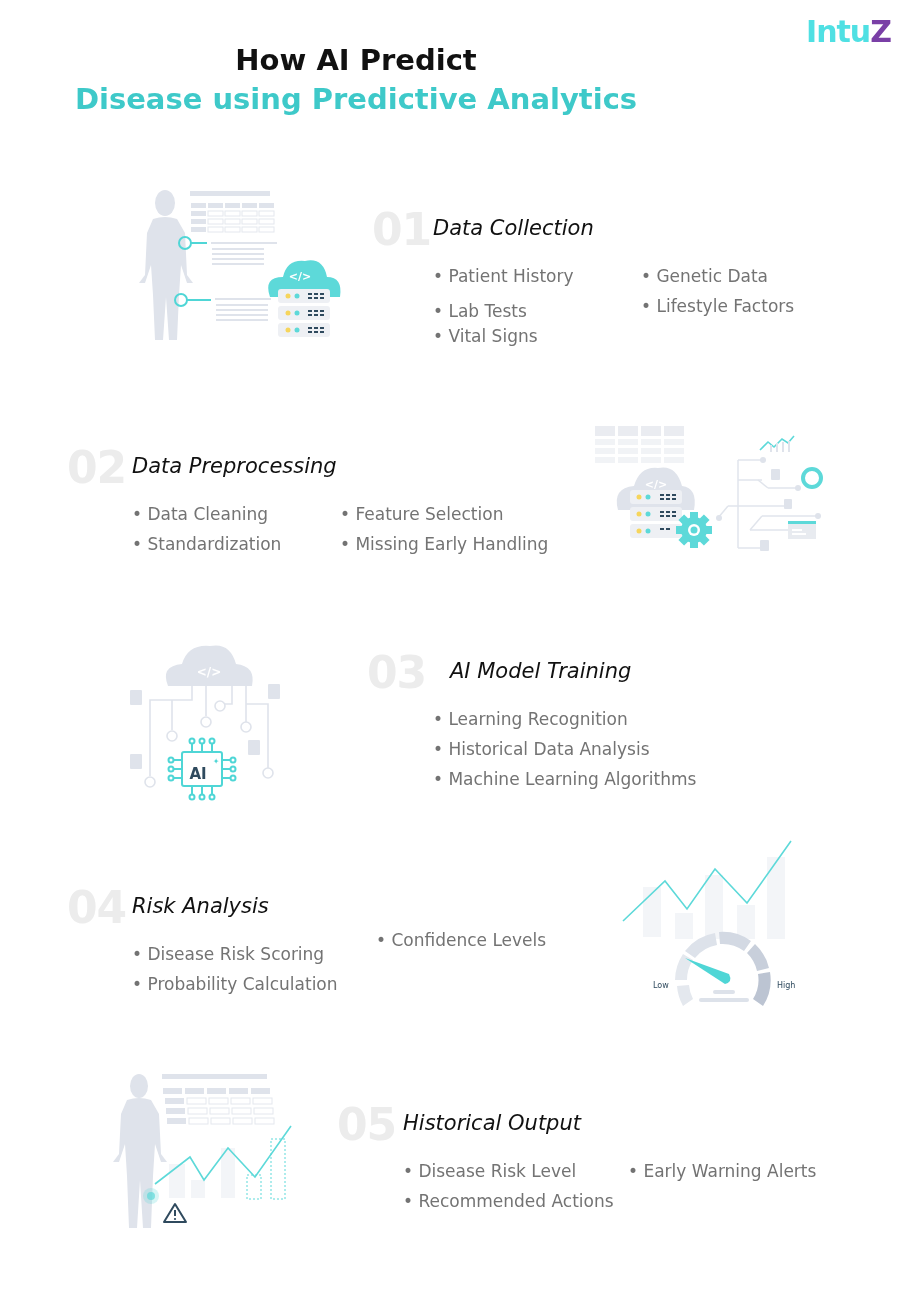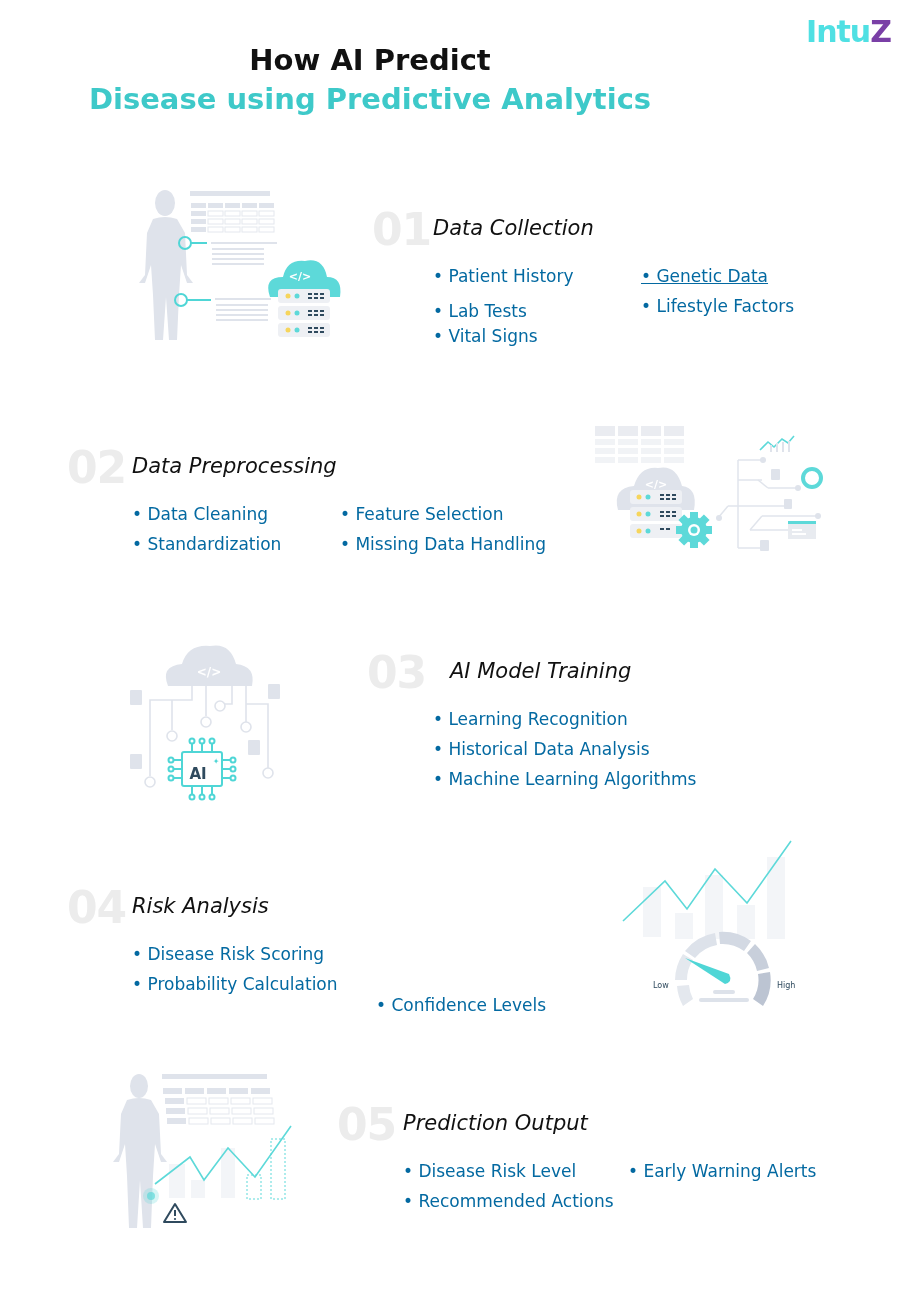--- a/index.html
+++ b/index.html
@@ -9,7 +9,7 @@
   .logo { position: absolute; left: 806px; top: 14px; font-family: "DejaVu Sans", sans-serif; font-weight: bold; font-size: 30px; letter-spacing: -1px; color: #4fe0e3; line-height: 36px; }
   .logo .z { color: #7a3fa6; }
 
-  .title { position: absolute; left: 14px; width: 712px; text-align: center; font-weight: bold; font-family: "DejaVu Sans", sans-serif; }
+  .title { position: absolute; left: 0; width: 712px; text-align: center; font-weight: bold; font-family: "DejaVu Sans", sans-serif; }
   .title-1 { top: 43px; font-size: 29px; color: #111111; }
   .title-2 { top: 82px; font-size: 29px; color: #3ec9c9; }
 

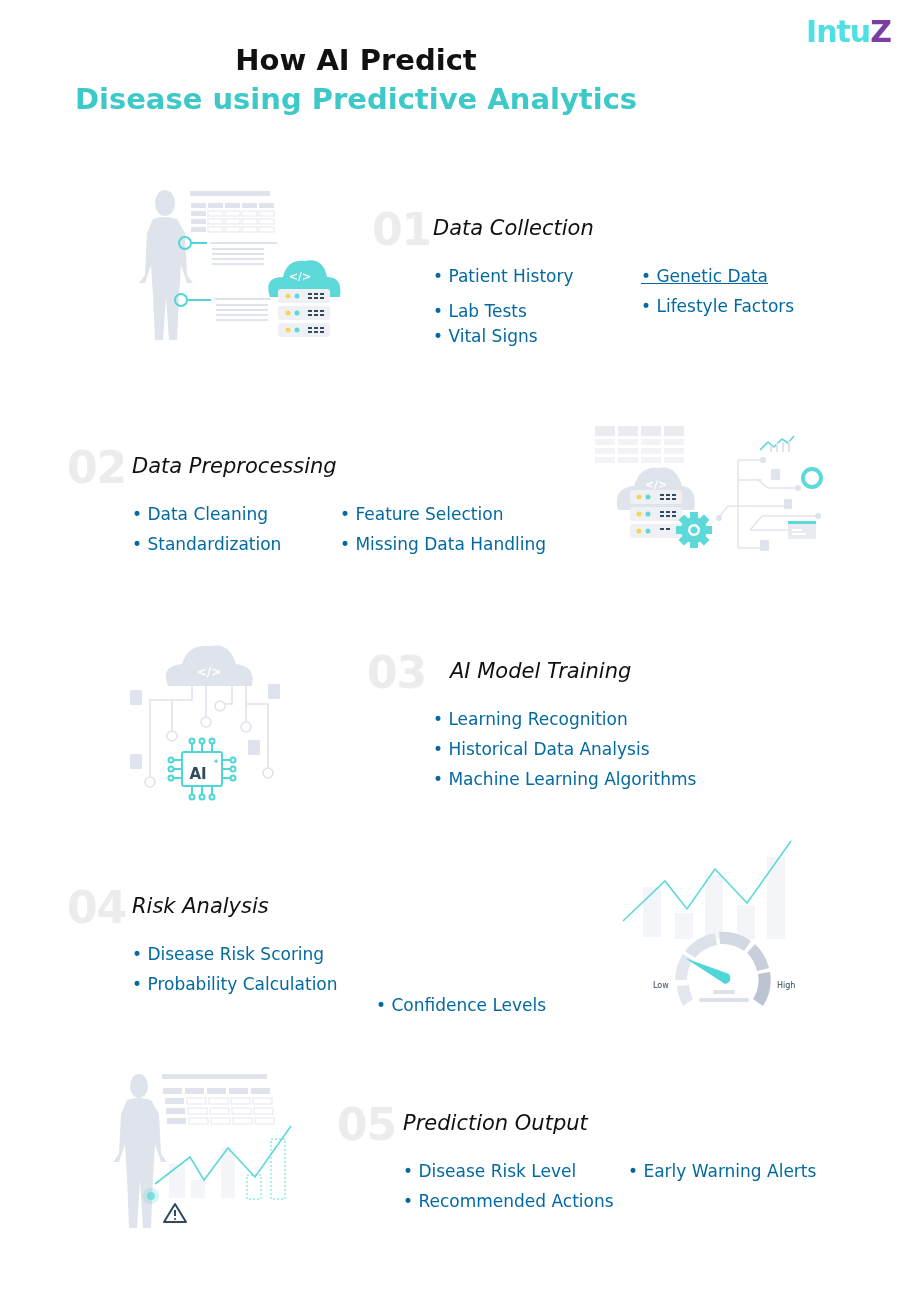--- a/index.html
+++ b/index.html
@@ -15,7 +15,7 @@
 
   .num { position: absolute; font-family: "DejaVu Sans", sans-serif; font-weight: bold; font-size: 44px; color: #ececec; letter-spacing: -1px; line-height: 44px; }
   .heading { position: absolute; font-family: "DejaVu Sans", sans-serif; font-size: 21px; color: #111111; line-height: 26px; white-space: nowrap; font-style: italic; }
-  .bullet { position: absolute; font-family: "DejaVu Sans", sans-serif; font-size: 17px; color: #0369a1; line-height: 22px; white-space: nowrap; }
+  .bullet { position: absolute; font-family: "DejaVu Sans", sans-serif; font-size: 17px; color: #737373; line-height: 22px; white-space: nowrap; }
 
   .illus { position: absolute; }
   svg { display: block; }

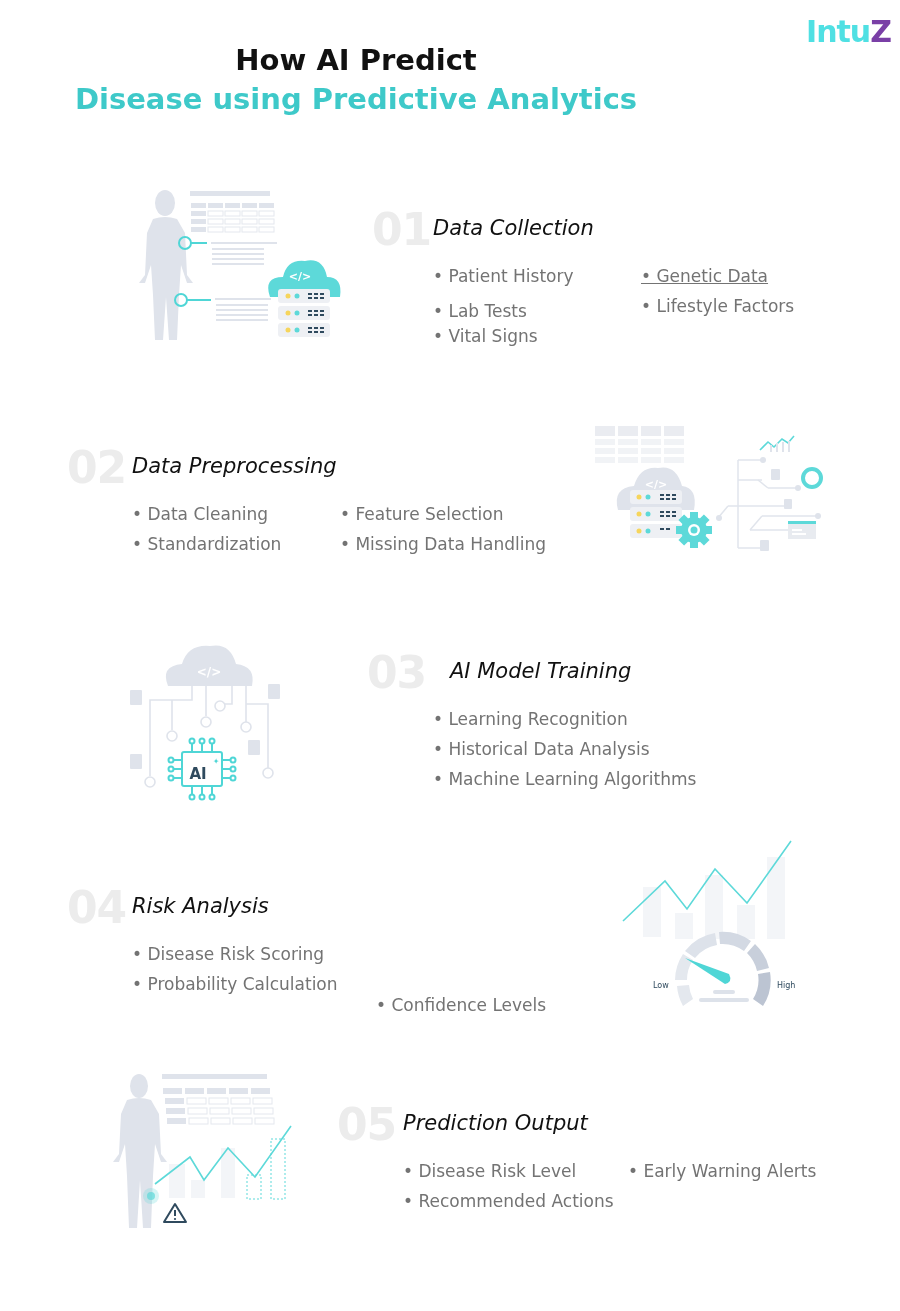--- a/index.html
+++ b/index.html
@@ -123,7 +123,7 @@
 <div class="num" style="left:372px; top:208px;">01</div>
 <div class="heading" style="left:433px; top:215px;">Data Collection</div>
 <div class="bullet" style="left:433px; top:265px;">• Patient History</div>
-<div class="bullet" style="left:641px; top:265px;text-decoration:underline;">• Genetic Data</div>
+<div class="bullet" style="left:641px; top:265px;">• Genetic Data</div>
 <div class="bullet" style="left:433px; top:300px;">• Lab Tests</div>
 <div class="bullet" style="left:641px; top:295px;">• Lifestyle Factors</div>
 <div class="bullet" style="left:433px; top:325px;">• Vital Signs</div>

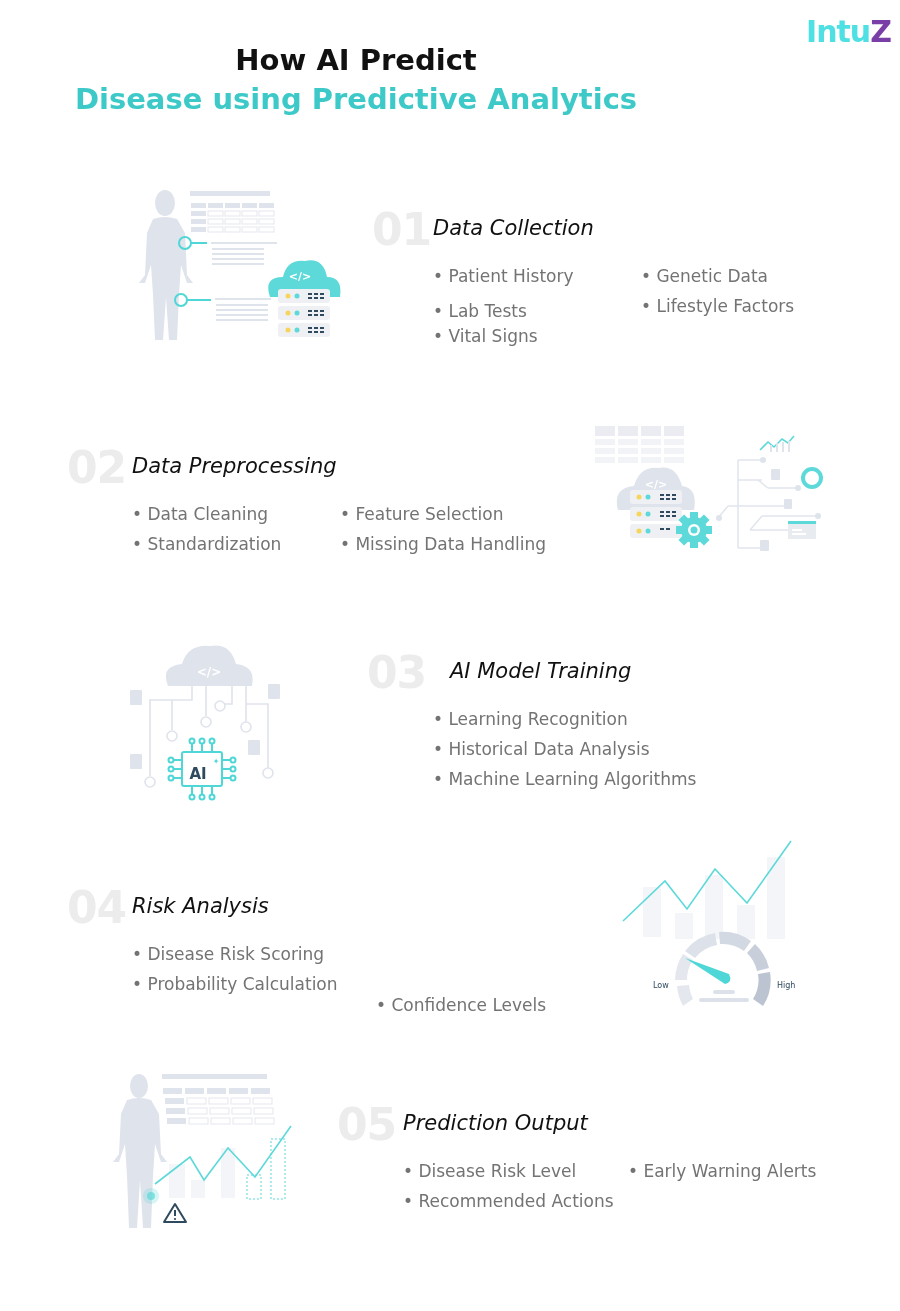--- a/index.html
+++ b/index.html
@@ -133,7 +133,7 @@
 <div class="bullet" style="left:132px; top:503px;">• Data Cleaning</div>
 <div class="bullet" style="left:340px; top:503px;">• Feature Selection</div>
 <div class="bullet" style="left:132px; top:533px;">• Standardization</div>
-<div class="bullet" style="left:340px; top:533px;">• Missing Data Handling</div>
+<div class="bullet" style="left:340px; top:533px;">• Missing Early Handling</div>
 
 <div class="illus" style="left:590px; top:420px; width:245px; height:140px;">
   <svg width="245" height="140" viewBox="0 0 245 140">

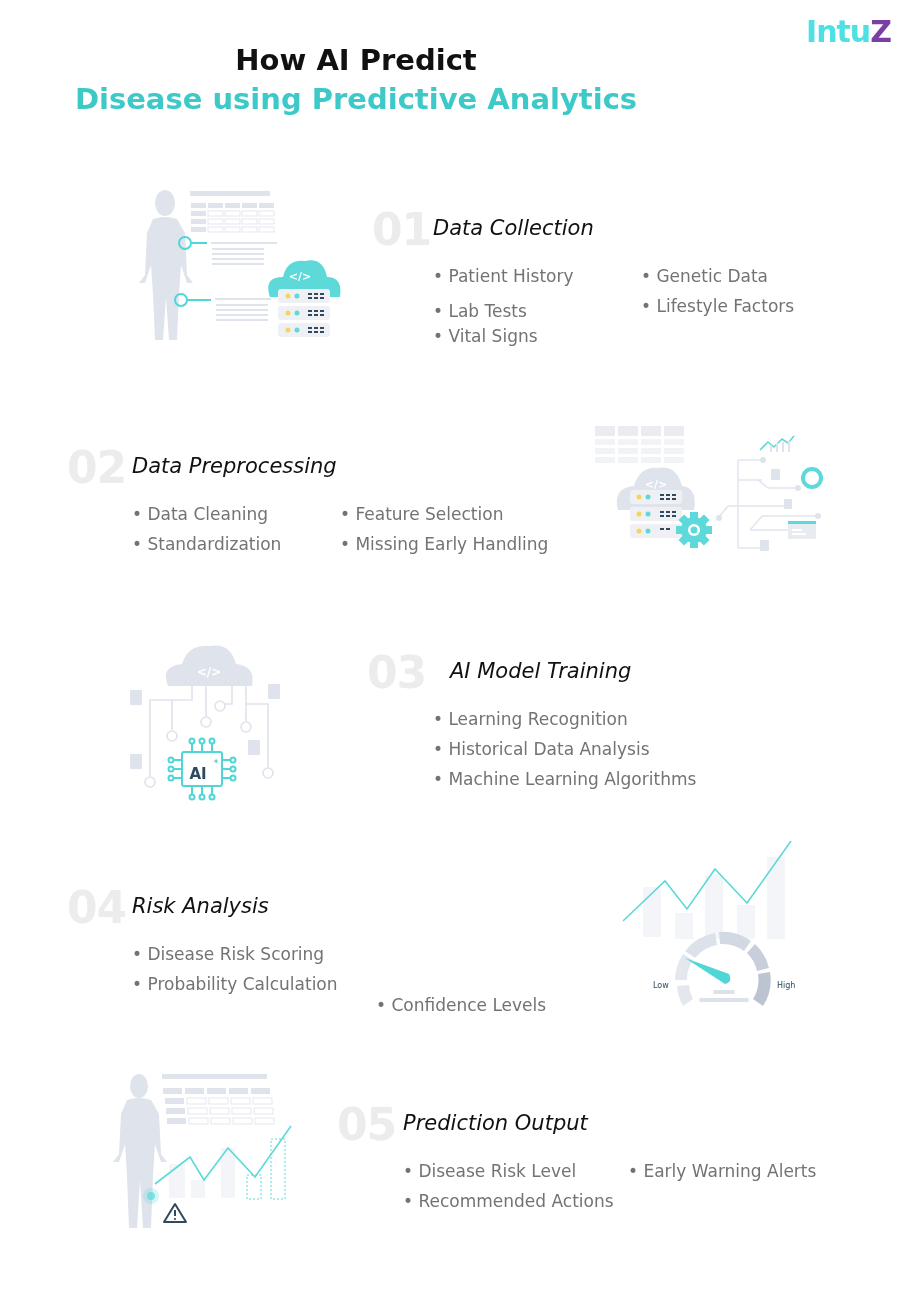--- a/index.html
+++ b/index.html
@@ -316,7 +316,7 @@
 <div class="num" style="left:67px; top:886px;">04</div>
 <div class="heading" style="left:132px; top:893px;">Risk Analysis</div>
 <div class="bullet" style="left:132px; top:943px;">• Disease Risk Scoring</div>
-<div class="bullet" style="left:376px; top:994px;text-align:center;">• Confidence Levels</div>
+<div class="bullet" style="left:376px; top:929px;text-align:center;">• Confidence Levels</div>
 <div class="bullet" style="left:132px; top:973px;">• Probability Calculation</div>
 
 <div class="illus" style="left:615px; top:835px; width:190px; height:175px;text-decoration:underline;">

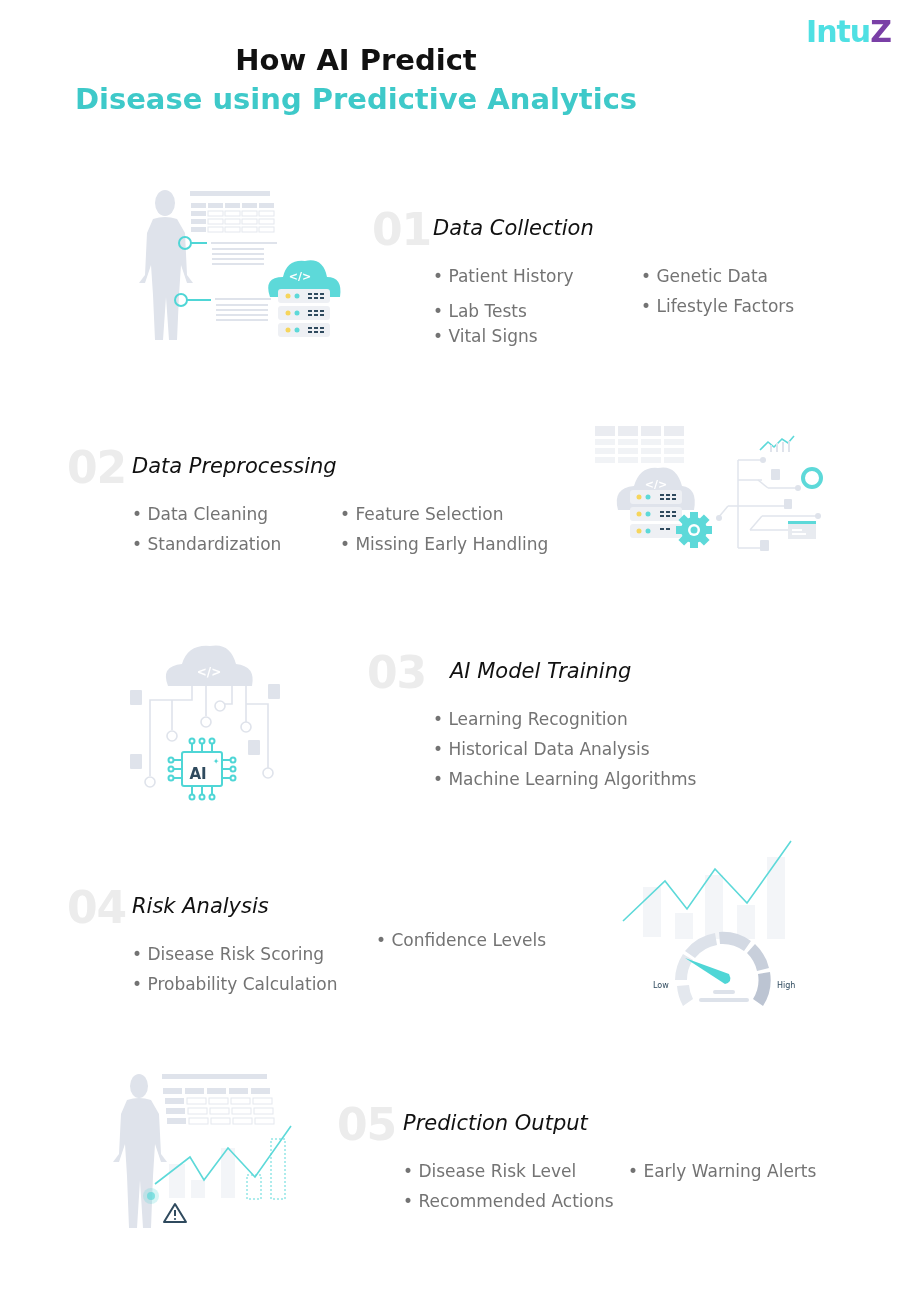--- a/index.html
+++ b/index.html
@@ -396,7 +396,7 @@
   </svg>
 </div>
 <div class="num" style="left:337px; top:1103px;">05</div>
-<div class="heading" style="left:403px; top:1110px;">Prediction Output</div>
+<div class="heading" style="left:403px; top:1110px;">Historical Output</div>
 <div class="bullet" style="left:403px; top:1160px;">• Disease Risk Level</div>
 <div class="bullet" style="left:628px; top:1160px;">• Early Warning Alerts</div>
 <div class="bullet" style="left:403px; top:1190px;">• Recommended Actions</div>

